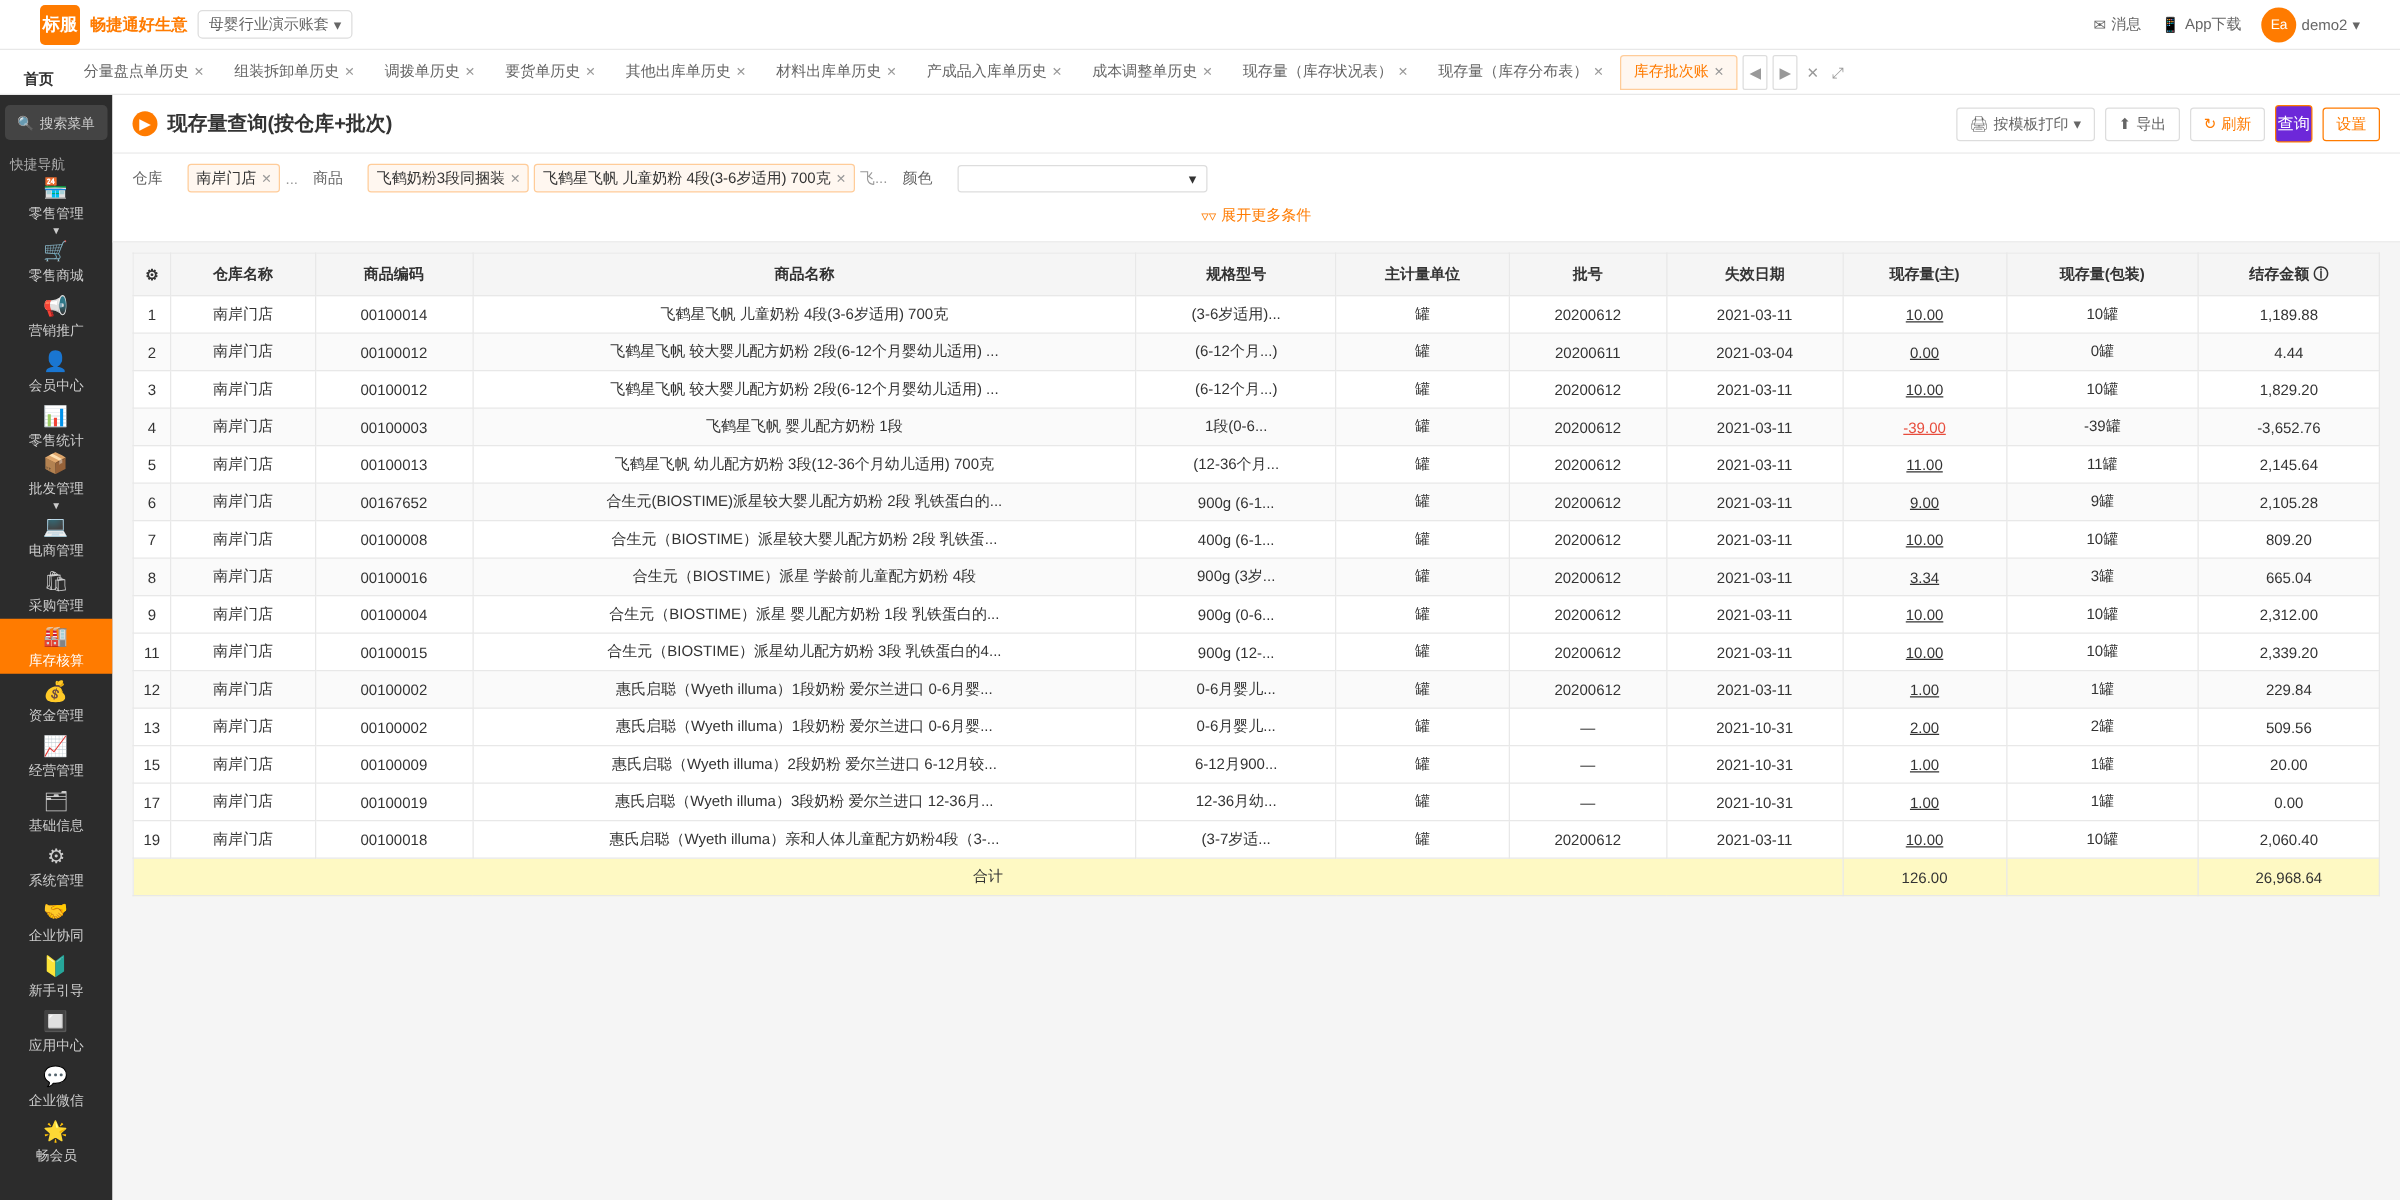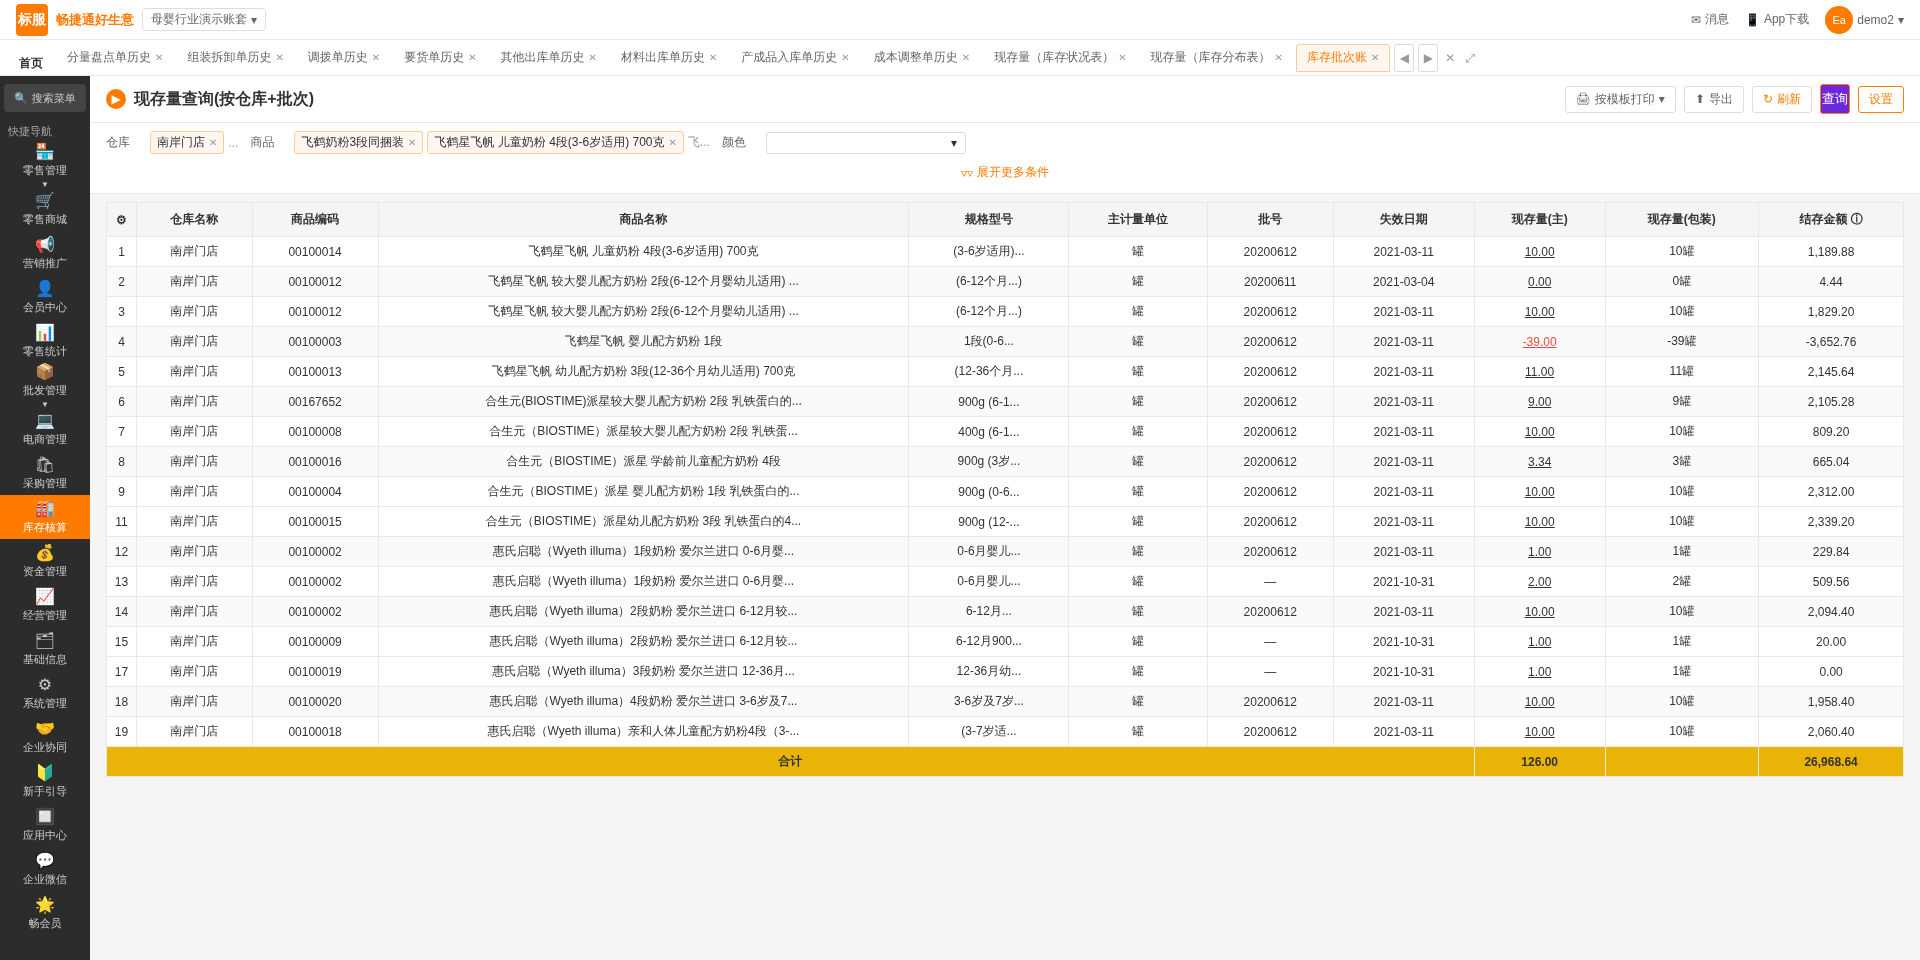--- a/index.html
+++ b/index.html
@@ -6,7 +6,7 @@
     body { font-family: 'Microsoft YaHei', Arial, sans-serif; font-size: 12px; background: #f5f5f5; color: #333; width: 1920px; min-height: 960px; overflow-x: hidden; }
 
     
-    .top-header { height: 40px; background: #fff; display: flex; align-items: center; justify-content: space-between; padding: 0 16px; border-bottom: 1px solid #e8e8e8; }
+    .top-header { height: 40px; background: #fff; display: flex; align-items: center; justify-content: space-between; padding: 0 32px; border-bottom: 1px solid #e8e8e8; }
     .logo-area { display: flex; align-items: center; gap: 8px; }
     .logo-icon { width: 32px; height: 32px; background: #ff7b00; border-radius: 4px; display: flex; align-items: center; justify-content: center; color: #fff; font-size: 14px; font-weight: bold; }
     .logo-text { font-size: 13px; color: #ff7b00; font-weight: bold; }

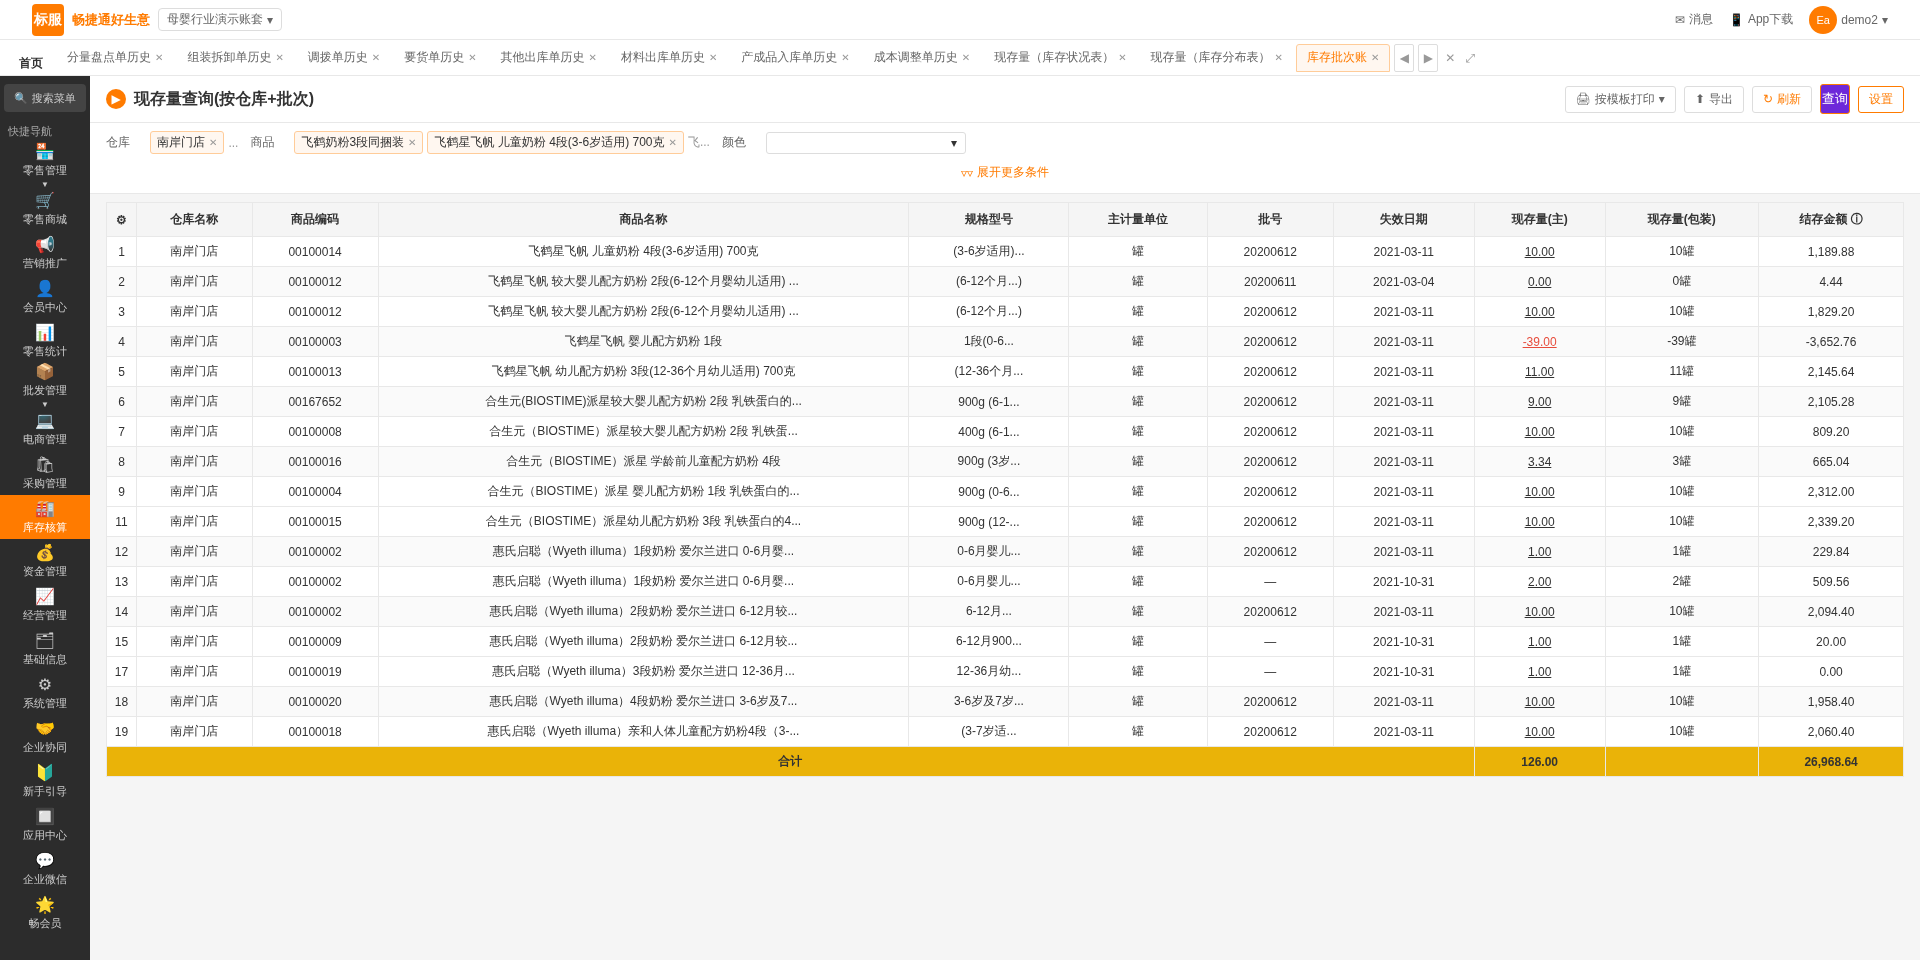--- a/index.html
+++ b/index.html
@@ -491,19 +491,6 @@
       <td class="">2罐</td>
       <td class="">509.56</td>
     </tr>
-            <tr class="alt-row">
-      <td>14</td>
-      <td>南岸门店</td>
-      <td>00100002</td>
-      <td class="col-name" title="惠氏启聪（Wyeth illuma）2段奶粉 爱尔兰进口 6-12月较...">惠氏启聪（Wyeth illuma）2段奶粉 爱尔兰进口 6-12月较...</td>
-      <td class="col-spec">6-12月...</td>
-      <td>罐</td>
-      <td>20200612</td>
-      <td>2021-03-11</td>
-      <td><span class="underline-num ">10.00</span></td>
-      <td class="">10罐</td>
-      <td class="">2,094.40</td>
-    </tr>
             <tr>
       <td>15</td>
       <td>南岸门店</td>

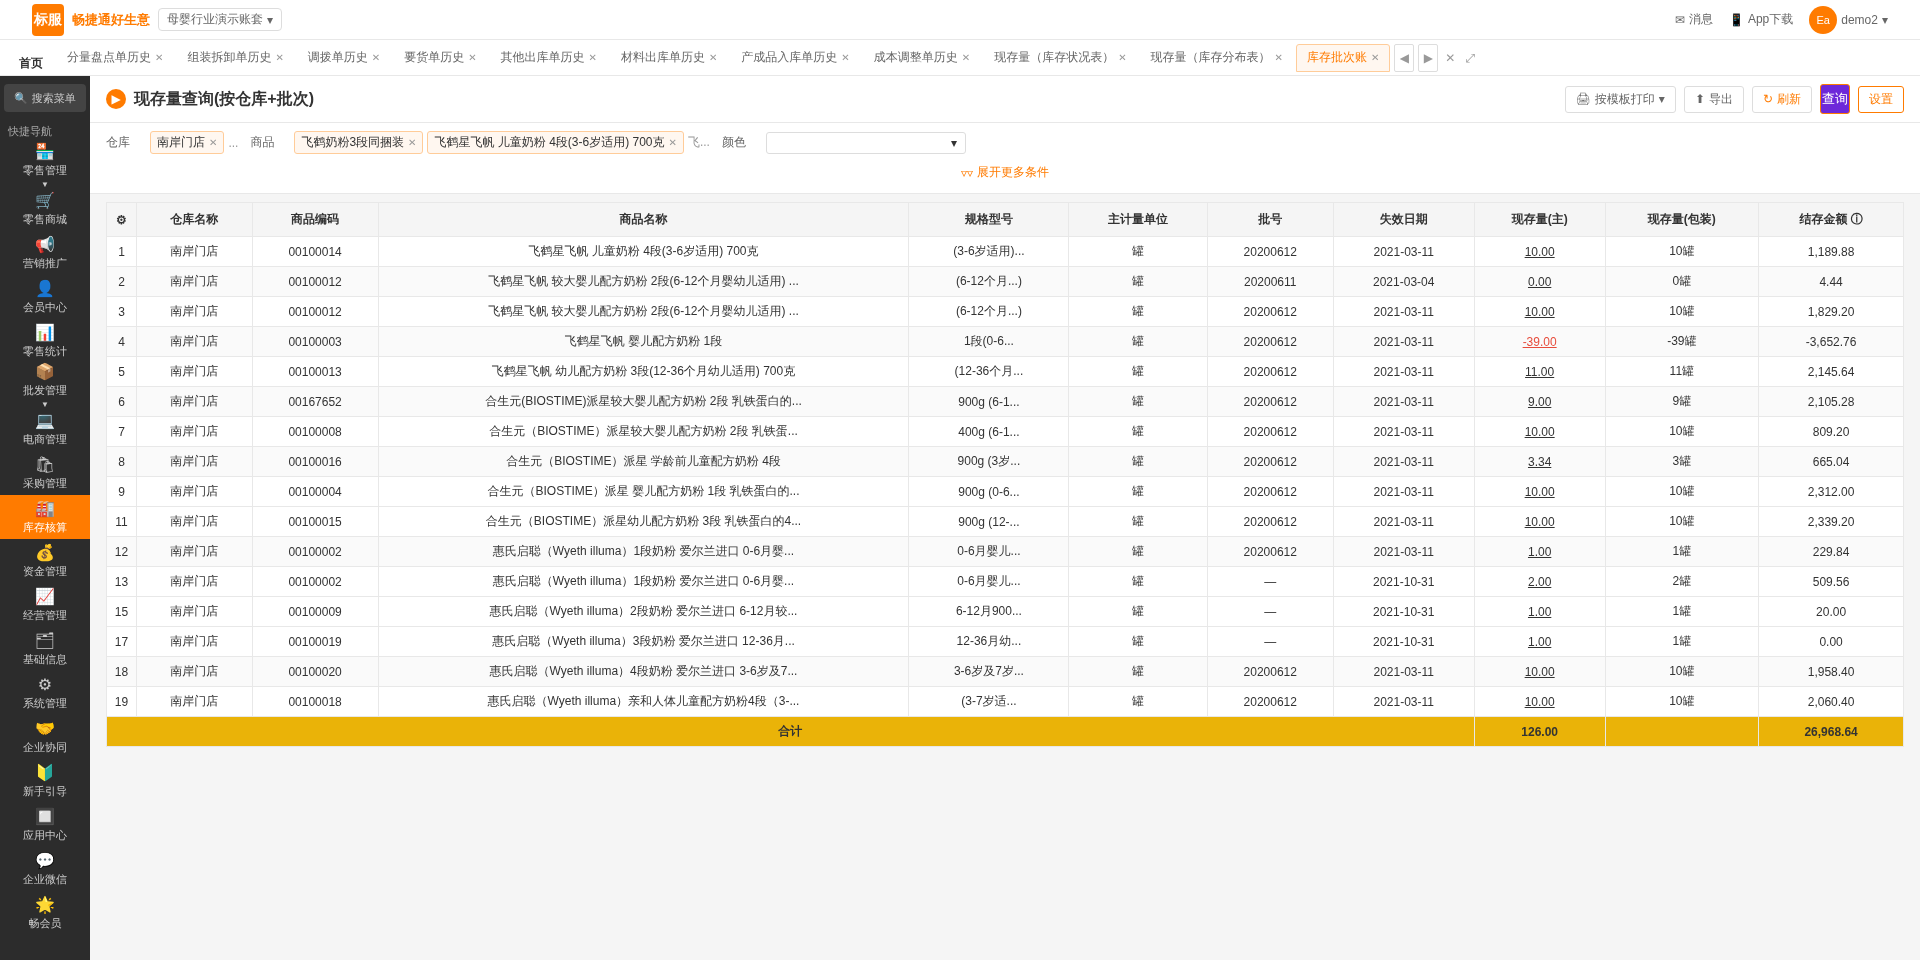--- a/index.html
+++ b/index.html
@@ -517,19 +517,6 @@
       <td class="">1罐</td>
       <td class="">0.00</td>
     </tr>
-            <tr class="alt-row">
-      <td>18</td>
-      <td>南岸门店</td>
-      <td>00100020</td>
-      <td class="col-name" title="惠氏启聪（Wyeth illuma）4段奶粉 爱尔兰进口 3-6岁及7...">惠氏启聪（Wyeth illuma）4段奶粉 爱尔兰进口 3-6岁及7...</td>
-      <td class="col-spec">3-6岁及7岁...</td>
-      <td>罐</td>
-      <td>20200612</td>
-      <td>2021-03-11</td>
-      <td><span class="underline-num ">10.00</span></td>
-      <td class="">10罐</td>
-      <td class="">1,958.40</td>
-    </tr>
             <tr>
       <td>19</td>
       <td>南岸门店</td>

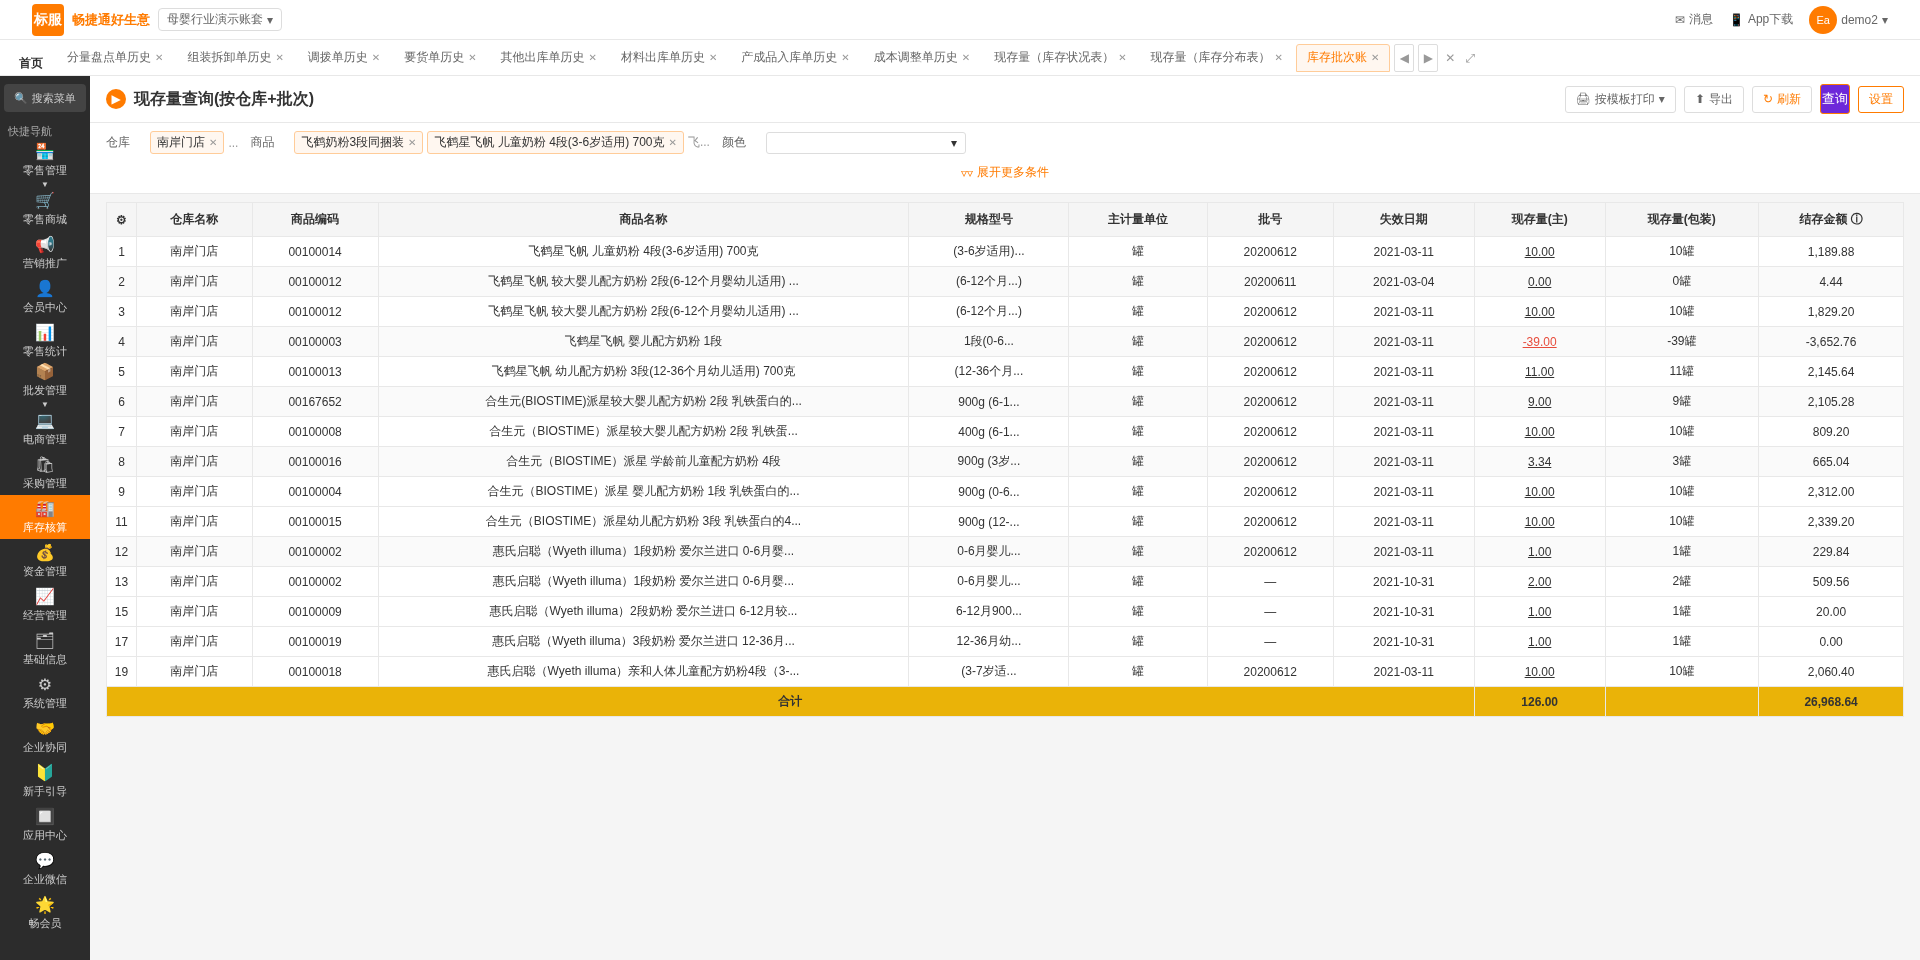--- a/index.html
+++ b/index.html
@@ -66,7 +66,7 @@
     .negative { color: #e74c3c; }
     .col-name { text-align: left; max-width: 280px; overflow: hidden; text-overflow: ellipsis; }
     .col-spec { text-align: left; max-width: 120px; overflow: hidden; text-overflow: ellipsis; }
-    .footer-row td { background: #eab308; font-weight: bold; }
+    .footer-row td { background: #fef9c3; font-weight: normal; }
 
     
     ::-webkit-scrollbar { width: 6px; height: 6px; }

